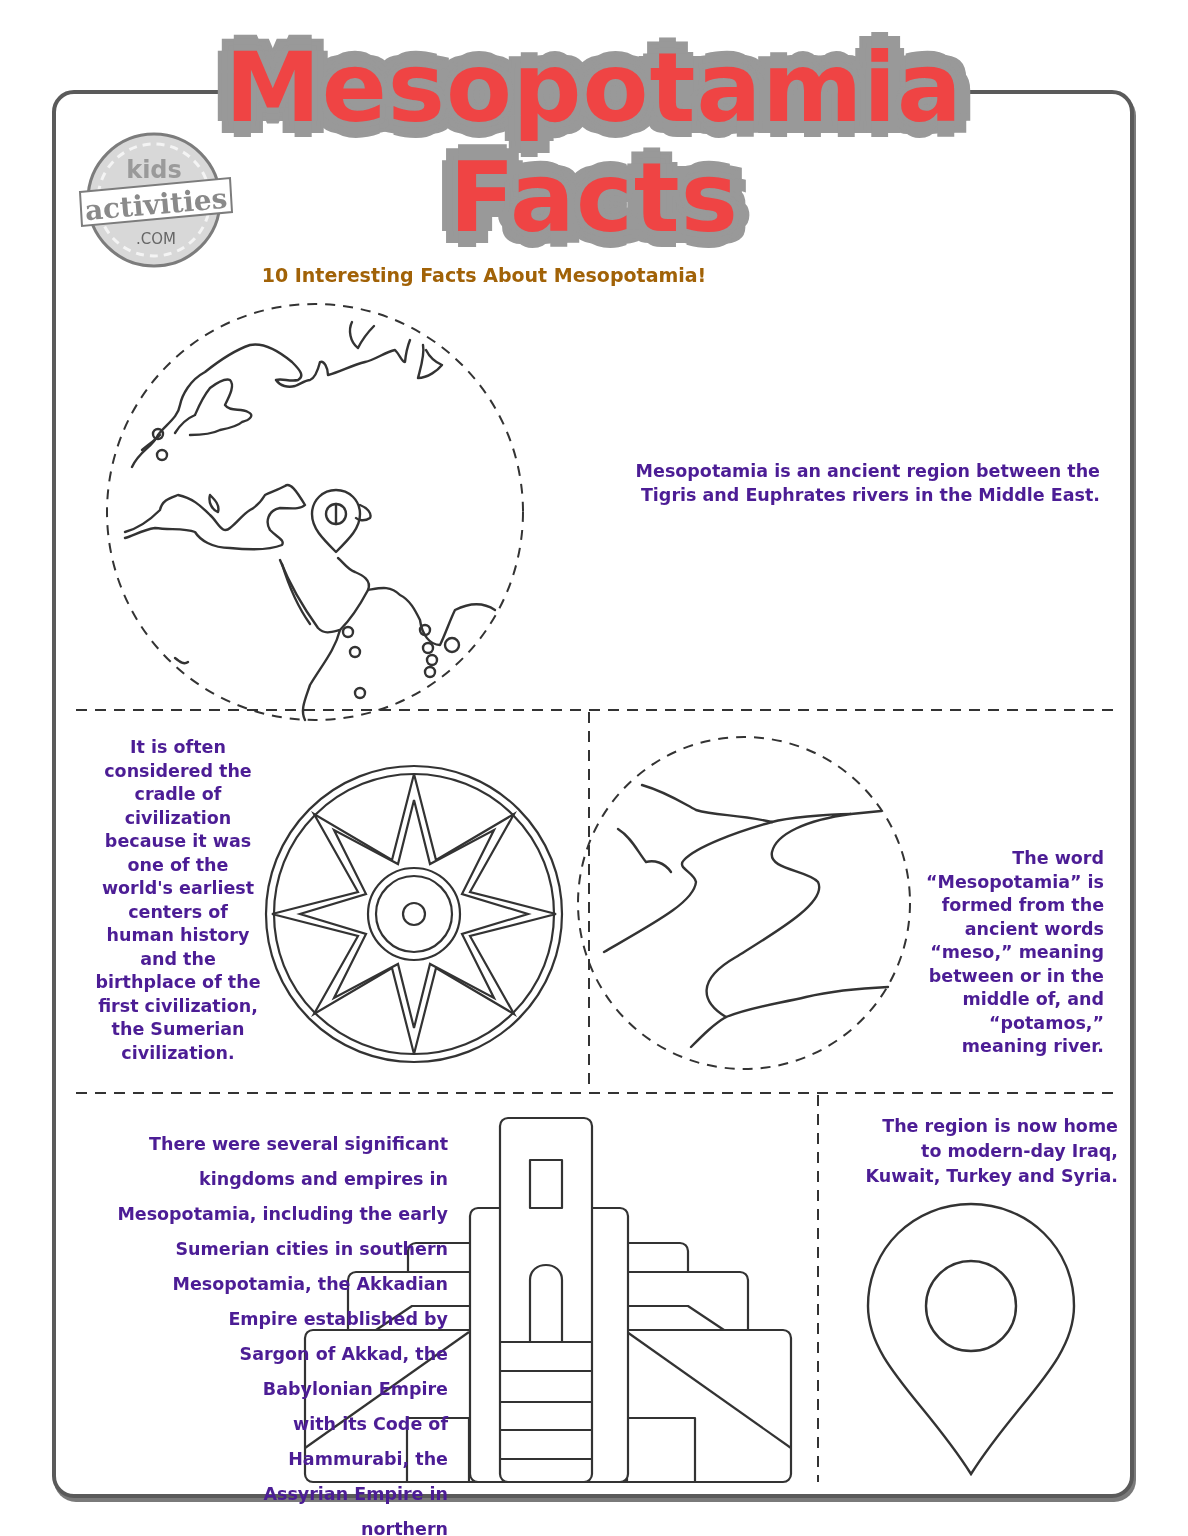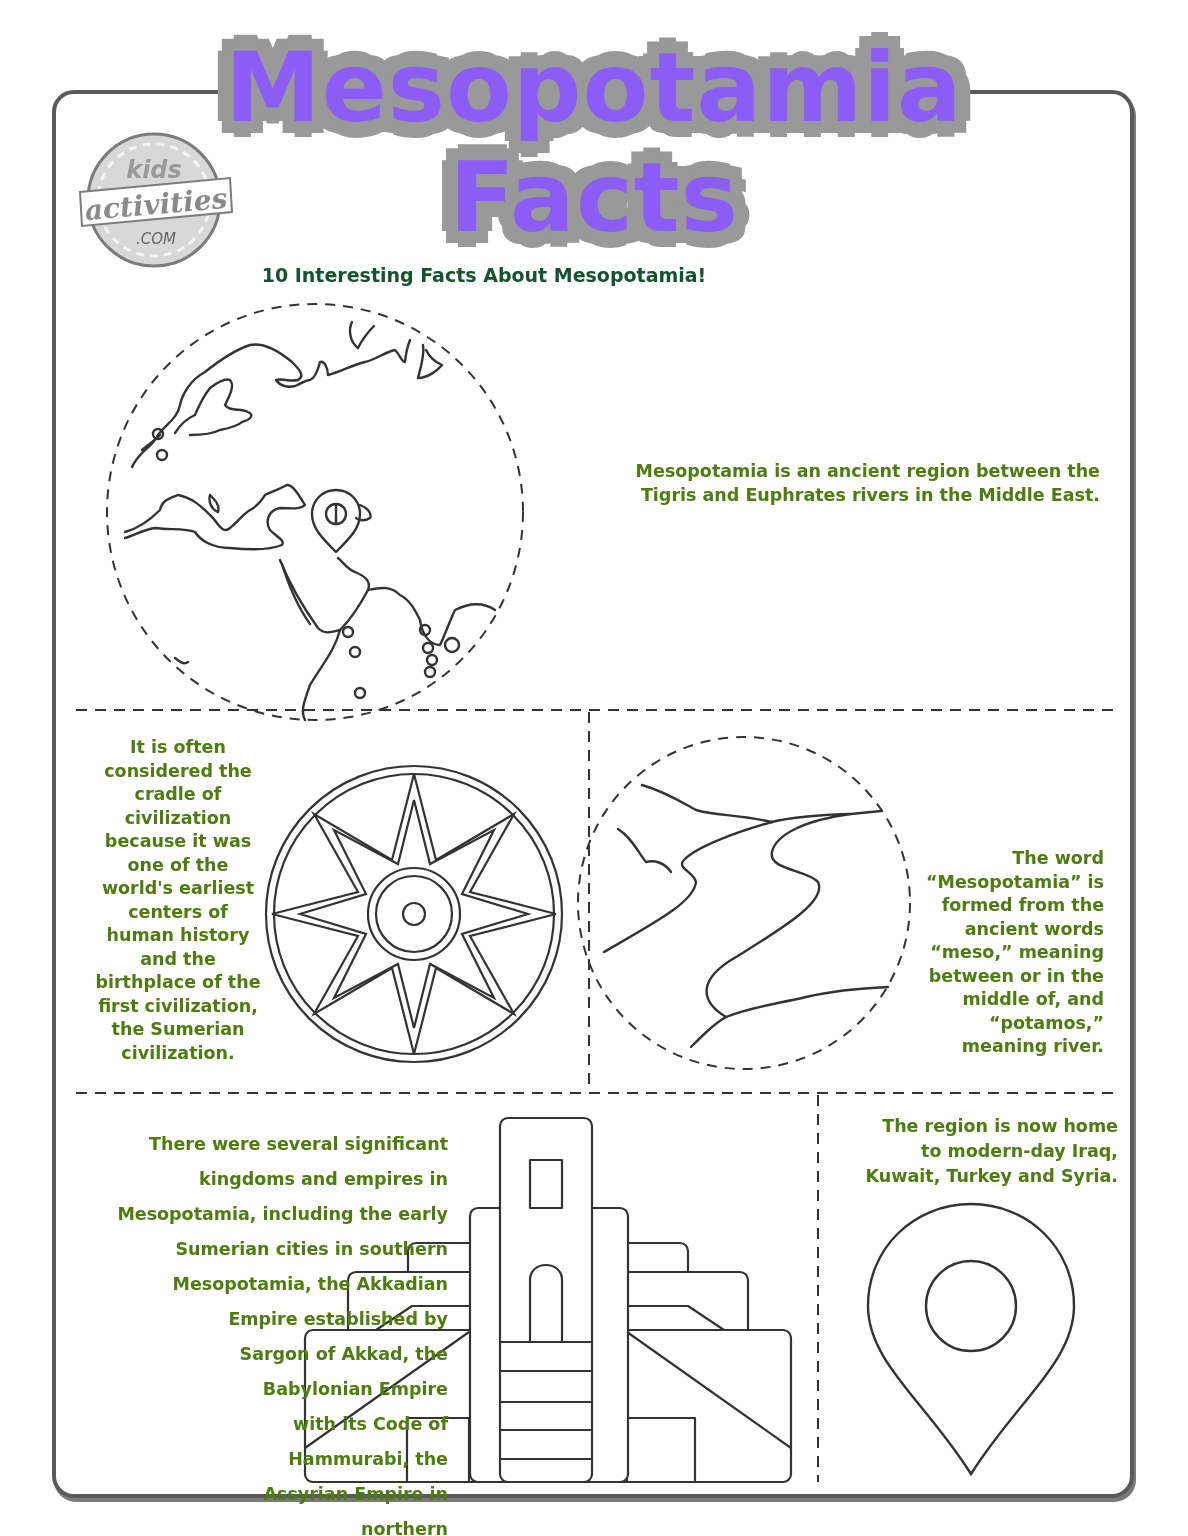--- a/index.html
+++ b/index.html
@@ -6,7 +6,7 @@
   body { width: 1188px; height: 1536px; position: relative; overflow: hidden; font-family: "DejaVu Sans", sans-serif; color: #3f3f3f; }
   .frame { position: absolute; left: 52px; top: 90px; width: 1082px; height: 1408px; border: 4px solid #5a5a5a; border-radius: 22px; box-shadow: 2px 4px 0 #7a7a7a; box-sizing: border-box; background: #fff; }
   .title-wrap { position: absolute; left: 0; top: 0; width: 1188px; text-align: center; z-index: 5; }
-  .title-line { font-family: "DejaVu Sans", sans-serif; font-weight: bold; color: #8b5cf6; line-height: 1; display: inline-block; letter-spacing: 1px;
+  .title-line { font-family: "DejaVu Sans", sans-serif; font-weight: bold; color: #ef4444; line-height: 1; display: inline-block; letter-spacing: 1px;
     -webkit-text-stroke: 0; text-shadow:
       0 0 0 #999, 6px 0 0 #999, -6px 0 0 #999, 0 6px 0 #999, 0 -6px 0 #999,
       5px 5px 0 #999, -5px 5px 0 #999, 5px -5px 0 #999, -5px -5px 0 #999,

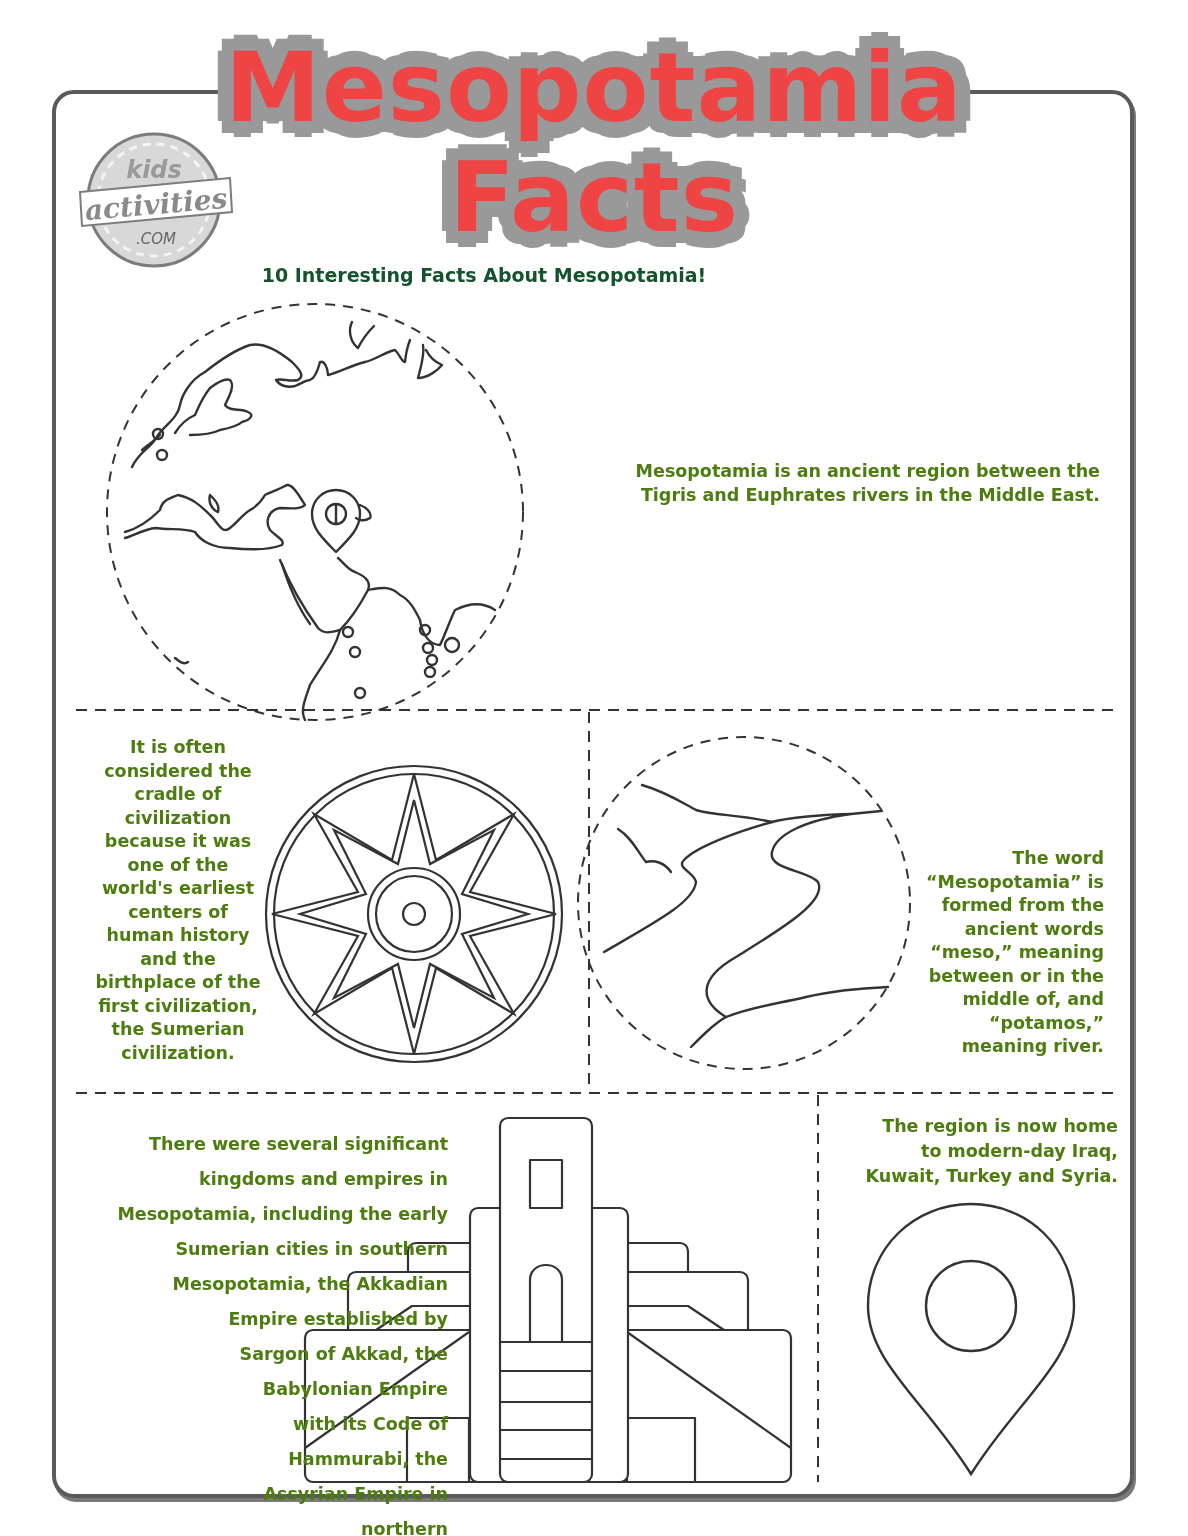--- a/index.html
+++ b/index.html
@@ -17,7 +17,7 @@
   .title-1 { position: absolute; left: 0; width: 1188px; top: 40px; font-size: 96px; }
   .title-2 { position: absolute; left: 0; width: 1188px; top: 150px; font-size: 96px; }
   .subtitle { position: absolute; left: 0; width: 968px; top: 264px; text-align: center; font-weight: bold; font-size: 19px; color: #14532d; z-index: 5; }
-  .logo { position: absolute; left: 72px; top: 130px; width: 165px; height: 140px; z-index: 5; font-style: italic; }
+  .logo { position: absolute; left: 72px; top: 130px; width: 165px; height: 140px; z-index: 5; }
   .fact { position: absolute; font-weight: bold; font-size: 17.5px; line-height: 23.5px; color: #4d7c0f; white-space: pre-line; z-index: 4; }
   .fact-1 { left: 600px; top: 460px; width: 500px; text-align: right; }
   .fact-2 { left: 88px; top: 736px; width: 180px; text-align: center; }

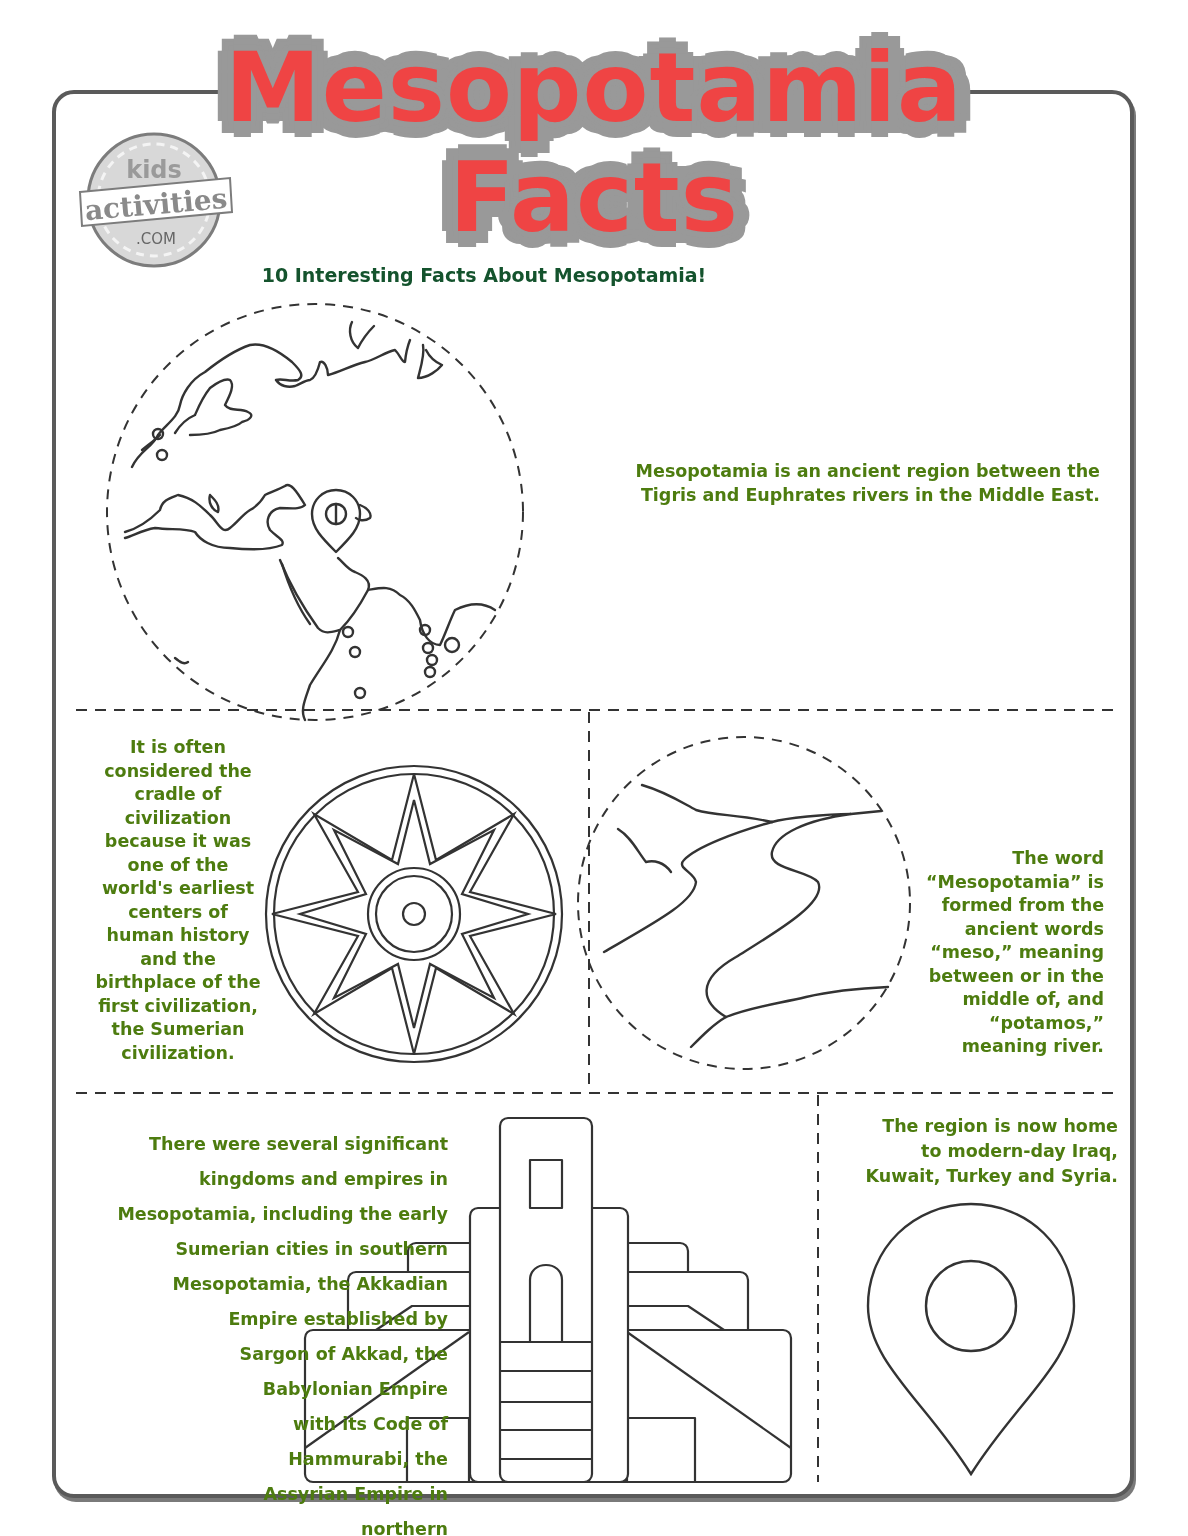--- a/index.html
+++ b/index.html
@@ -16,7 +16,7 @@
       12px 12px 0 #999, -12px 12px 0 #999, 12px -12px 0 #999, -12px -12px 0 #999; }
   .title-1 { position: absolute; left: 0; width: 1188px; top: 40px; font-size: 96px; }
   .title-2 { position: absolute; left: 0; width: 1188px; top: 150px; font-size: 96px; }
-  .subtitle { position: absolute; left: 0; width: 968px; top: 264px; text-align: center; font-weight: bold; font-size: 19px; color: #14532d; z-index: 5; }
+  .subtitle { position: absolute; left: 0; width: 968px; top: 264px; text-align: center; font-weight: bold; font-size: 19px; color: #a16207; z-index: 5; }
   .logo { position: absolute; left: 72px; top: 130px; width: 165px; height: 140px; z-index: 5; }
   .fact { position: absolute; font-weight: bold; font-size: 17.5px; line-height: 23.5px; color: #4d7c0f; white-space: pre-line; z-index: 4; }
   .fact-1 { left: 600px; top: 460px; width: 500px; text-align: right; }

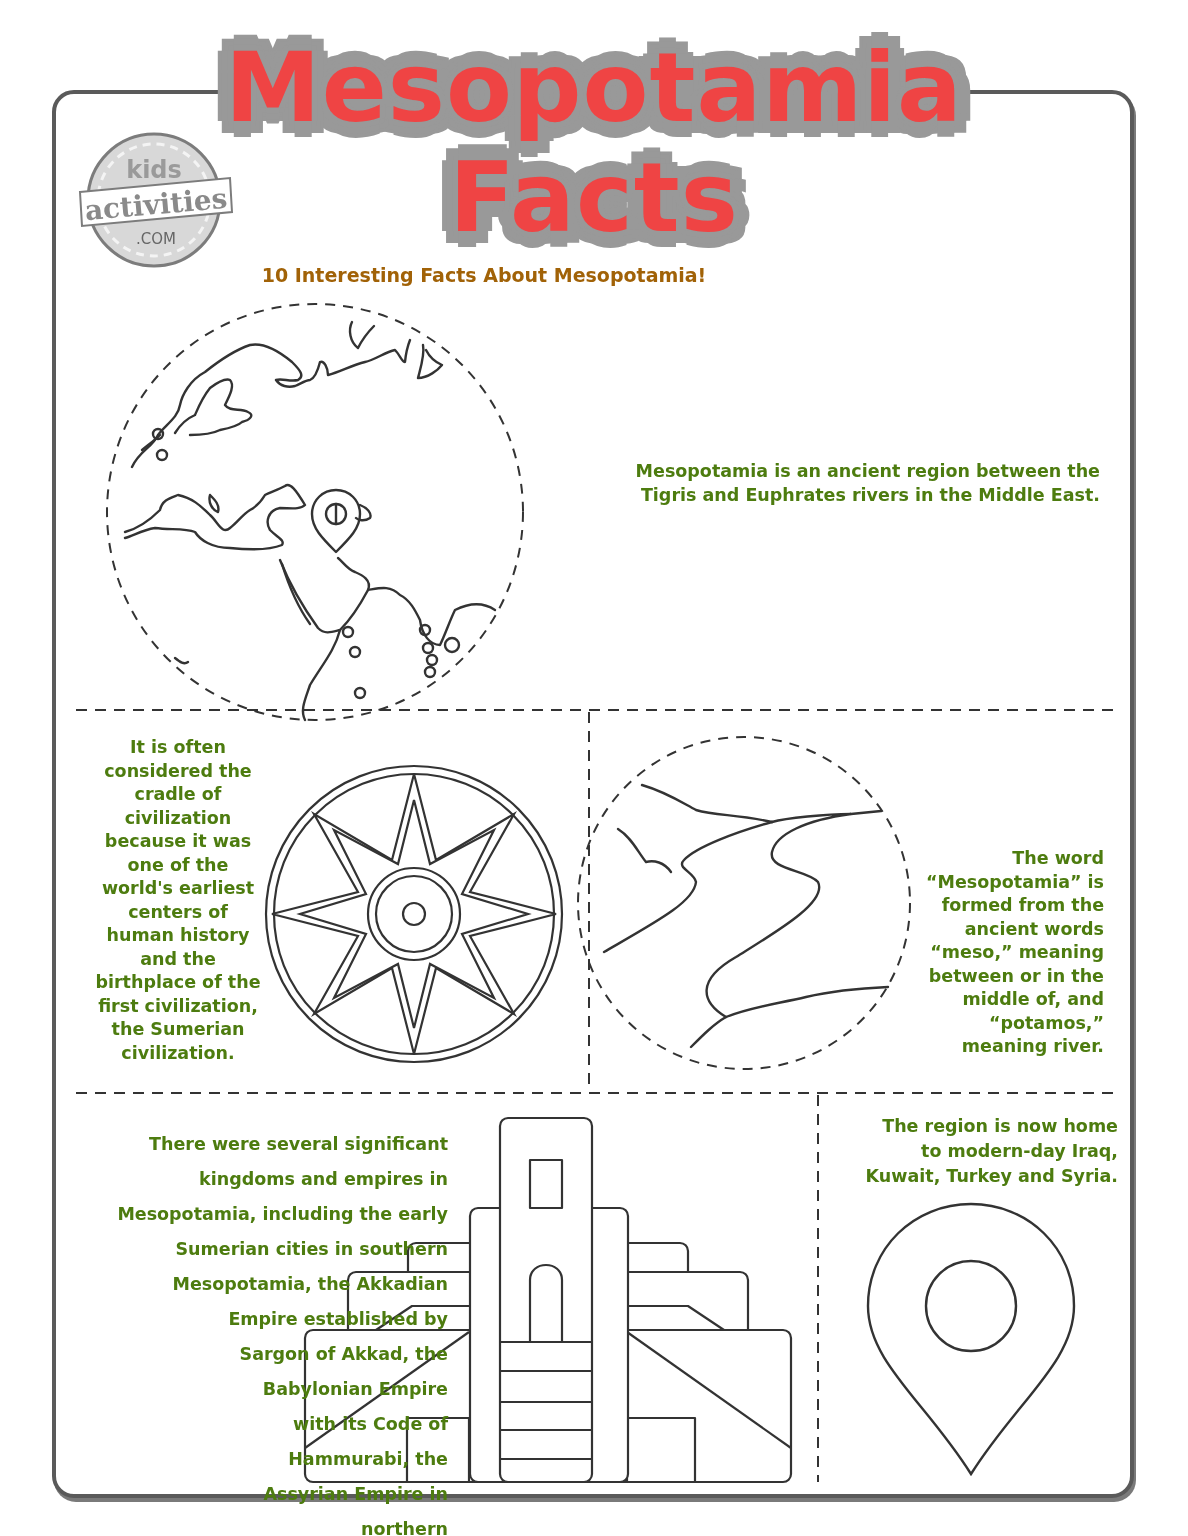--- a/index.html
+++ b/index.html
@@ -18,7 +18,7 @@
   .title-2 { position: absolute; left: 0; width: 1188px; top: 150px; font-size: 96px; }
   .subtitle { position: absolute; left: 0; width: 968px; top: 264px; text-align: center; font-weight: bold; font-size: 19px; color: #a16207; z-index: 5; }
   .logo { position: absolute; left: 72px; top: 130px; width: 165px; height: 140px; z-index: 5; }
-  .fact { position: absolute; font-weight: bold; font-size: 17.5px; line-height: 23.5px; color: #4d7c0f; white-space: pre-line; z-index: 4; }
+  .fact { position: absolute; font-weight: bold; font-size: 17.5px; line-height: 23.5px; color: #4c1d95; white-space: pre-line; z-index: 4; }
   .fact-1 { left: 600px; top: 460px; width: 500px; text-align: right; }
   .fact-2 { left: 88px; top: 736px; width: 180px; text-align: center; }
   .fact-3 { left: 920px; top: 802px; width: 184px; text-align: right; margin-top: 45px; }

